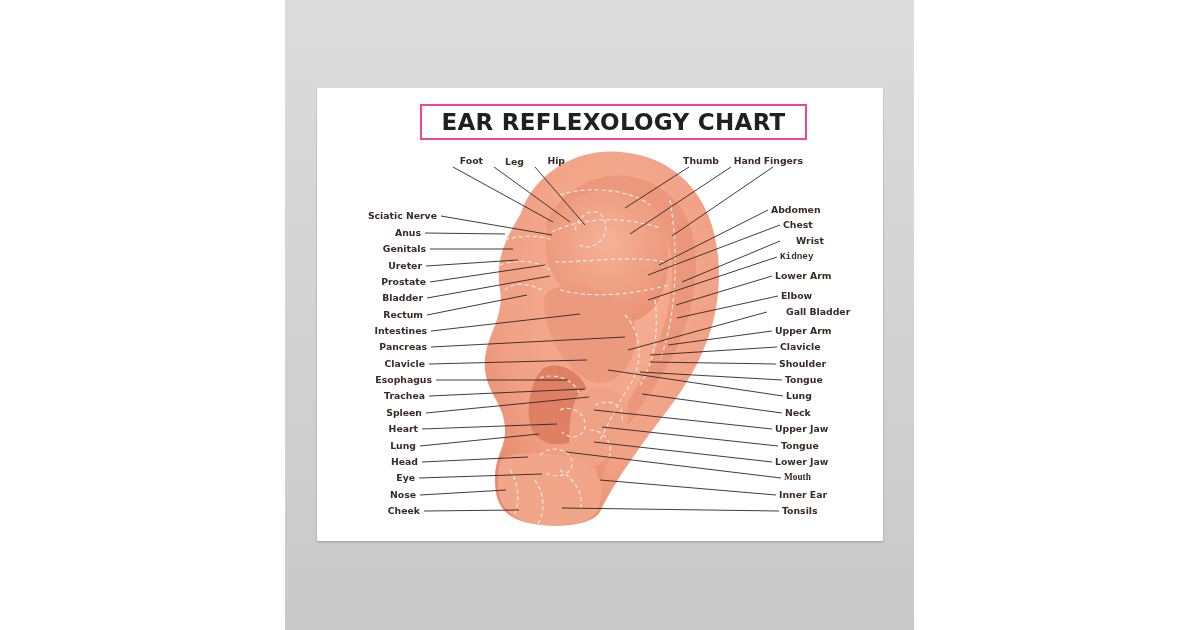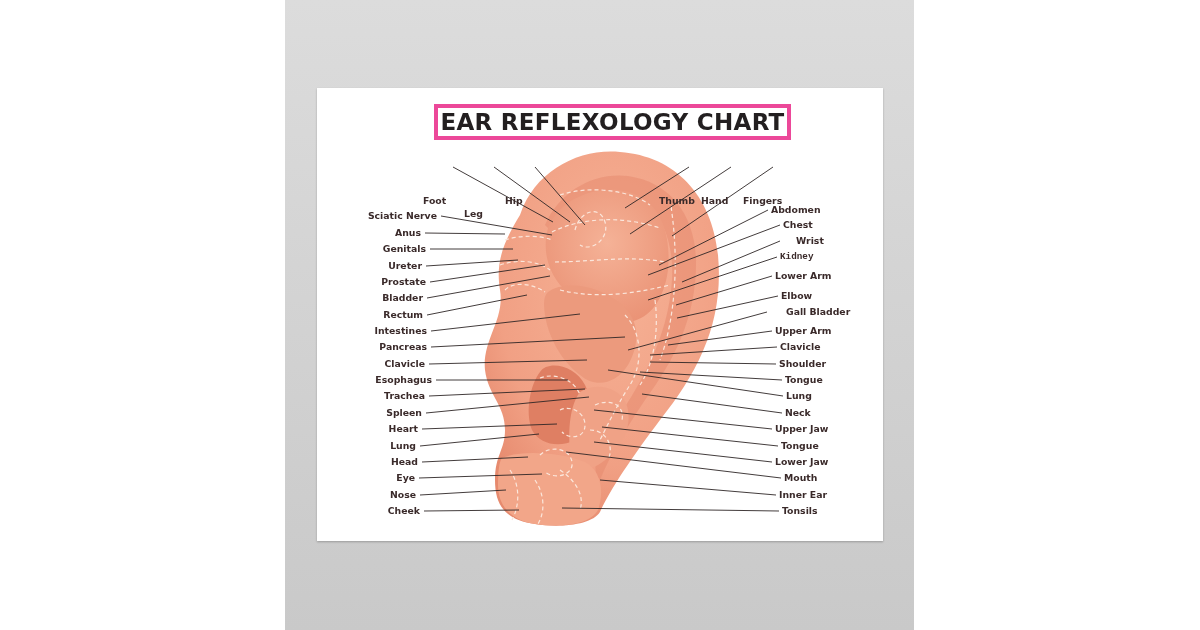--- a/index.html
+++ b/index.html
@@ -6,7 +6,7 @@
   body { width:1200px; height:630px; background:#ffffff; position:relative; overflow:hidden; font-family:"Liberation Sans", sans-serif; }
   .gray-panel { position:absolute; left:285px; top:0; width:629px; height:630px; background:linear-gradient(180deg,#dcdcdc 0%,#c9c9c9 100%); }
   .poster { position:absolute; left:317px; top:88px; width:566px; height:453px; background:#ffffff; box-shadow:0 1px 2px rgba(0,0,0,0.25); }
-  .title-box { position:absolute; left:434px; top:104px; width:357px; height:36px; border:4px solid #ec4899; box-sizing:border-box; display:flex; align-items:center; justify-content:center; }
+  .title-box { position:absolute; left:420px; top:104px; width:387px; height:36px; border:2px solid #ec4899; box-sizing:border-box; display:flex; align-items:center; justify-content:center; }
   .title-text { font-family:"DejaVu Sans", sans-serif; font-weight:bold; font-size:23px; color:#231f20; letter-spacing:0.3px; white-space:nowrap; }
   svg.diagram { position:absolute; left:0; top:0; }
   .lbl { position:absolute; font-family:"DejaVu Sans", sans-serif; font-weight:bold; font-size:9.3px; color:#3a2a2a; white-space:nowrap; line-height:11px; }

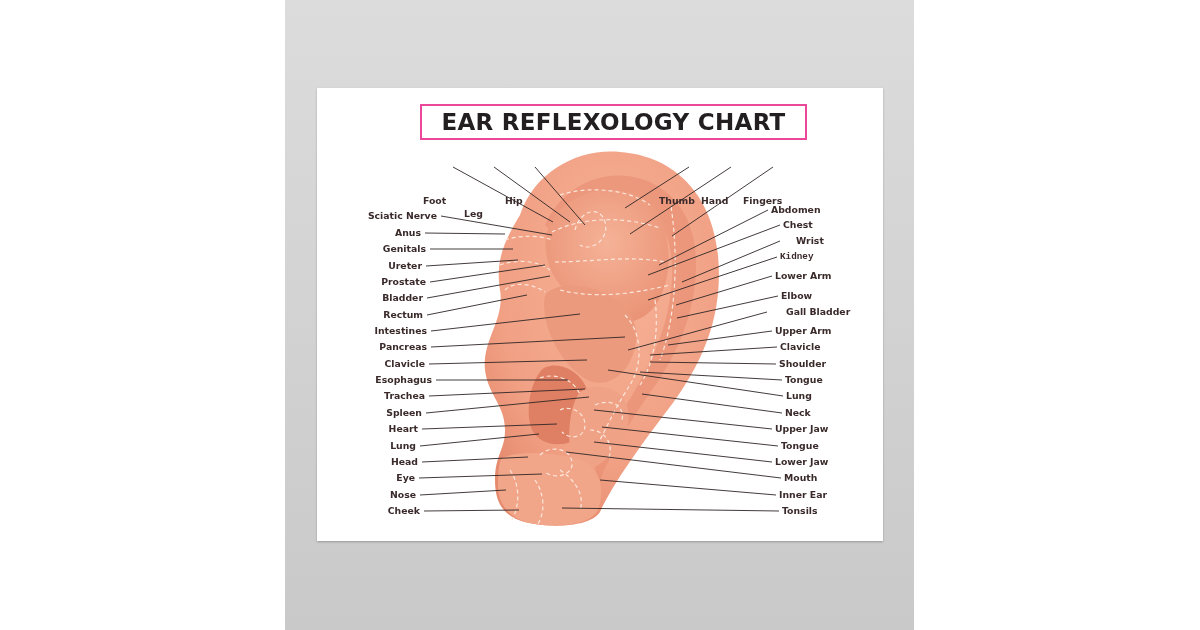--- a/index.html
+++ b/index.html
@@ -12,7 +12,7 @@
   .lbl { position:absolute; font-family:"DejaVu Sans", sans-serif; font-weight:bold; font-size:9.3px; color:#3a2a2a; white-space:nowrap; line-height:11px; }
   .lbl.left { text-align:right; }
   .lbl.right { text-align:left; }
-  .lbl.top { text-align:left;margin-top:40px; }
+  .lbl.top { text-align:right; }
 </style>
 </head>
 <body>

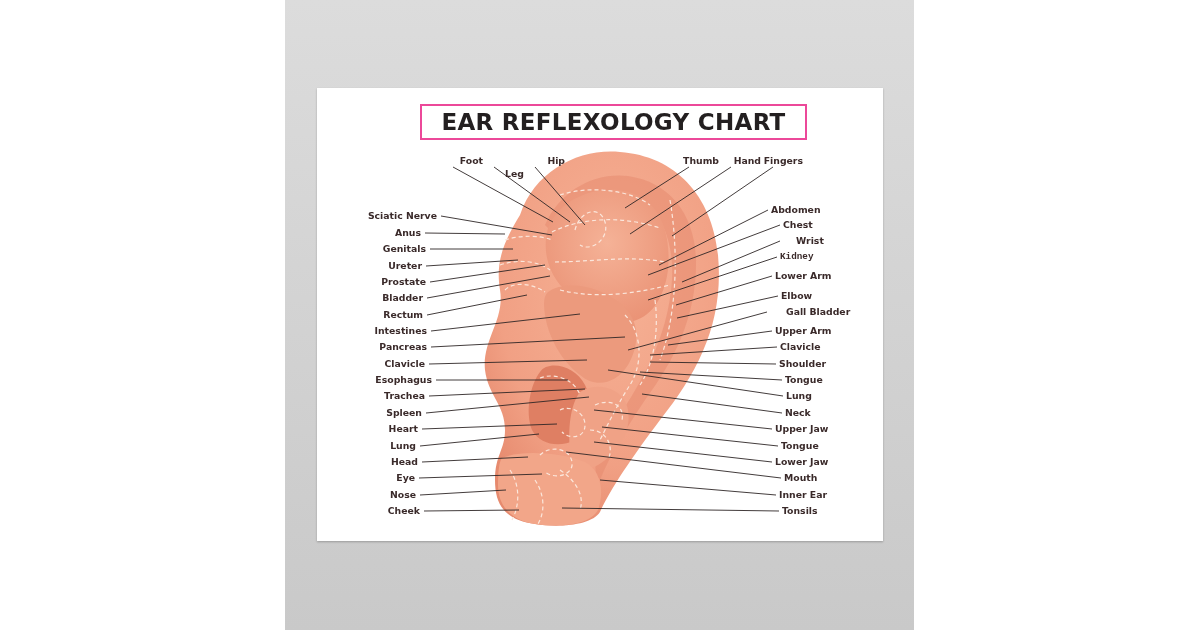--- a/index.html
+++ b/index.html
@@ -128,7 +128,7 @@
 
 <div id="labels">
     <div class="lbl top" style="left: 423px; top: 155px; width: 60px;">Foot</div>
-    <div class="lbl top" style="left: 464px; top: 168px; width: 60px;">Leg</div>
+    <div class="lbl top" style="left: 464px; top: 156px; width: 60px;">Leg</div>
     <div class="lbl top" style="left: 505px; top: 155px; width: 60px;">Hip</div>
     <div class="lbl top" style="left: 659px; top: 155px; width: 60px;">Thumb</div>
     <div class="lbl top" style="left: 701px; top: 155px; width: 60px;">Hand</div>

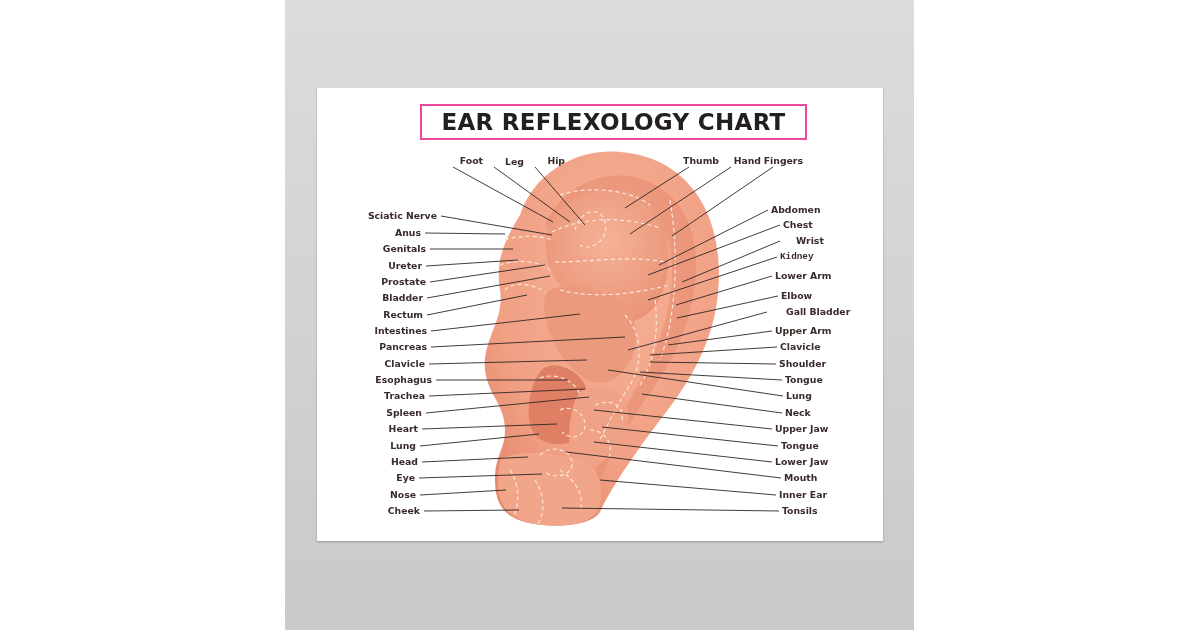--- a/index.html
+++ b/index.html
@@ -168,7 +168,7 @@
     <div class="lbl right" style="left: 775px; top: 423px;">Upper Jaw</div>
     <div class="lbl right" style="left: 781px; top: 440px;">Tongue</div>
     <div class="lbl right" style="left: 775px; top: 456px;">Lower Jaw</div>
-    <div class="lbl right" style="left: 784px; top: 472px;">Mouth</div>
+    <div class="lbl right" style="left: 784px; top: 472px; font-family: Liberation Serif, serif;">Mouth</div>
     <div class="lbl right" style="left: 779px; top: 489px;">Inner Ear</div>
     <div class="lbl right" style="left: 782px; top: 505px;">Tonsils</div>
   </div>

